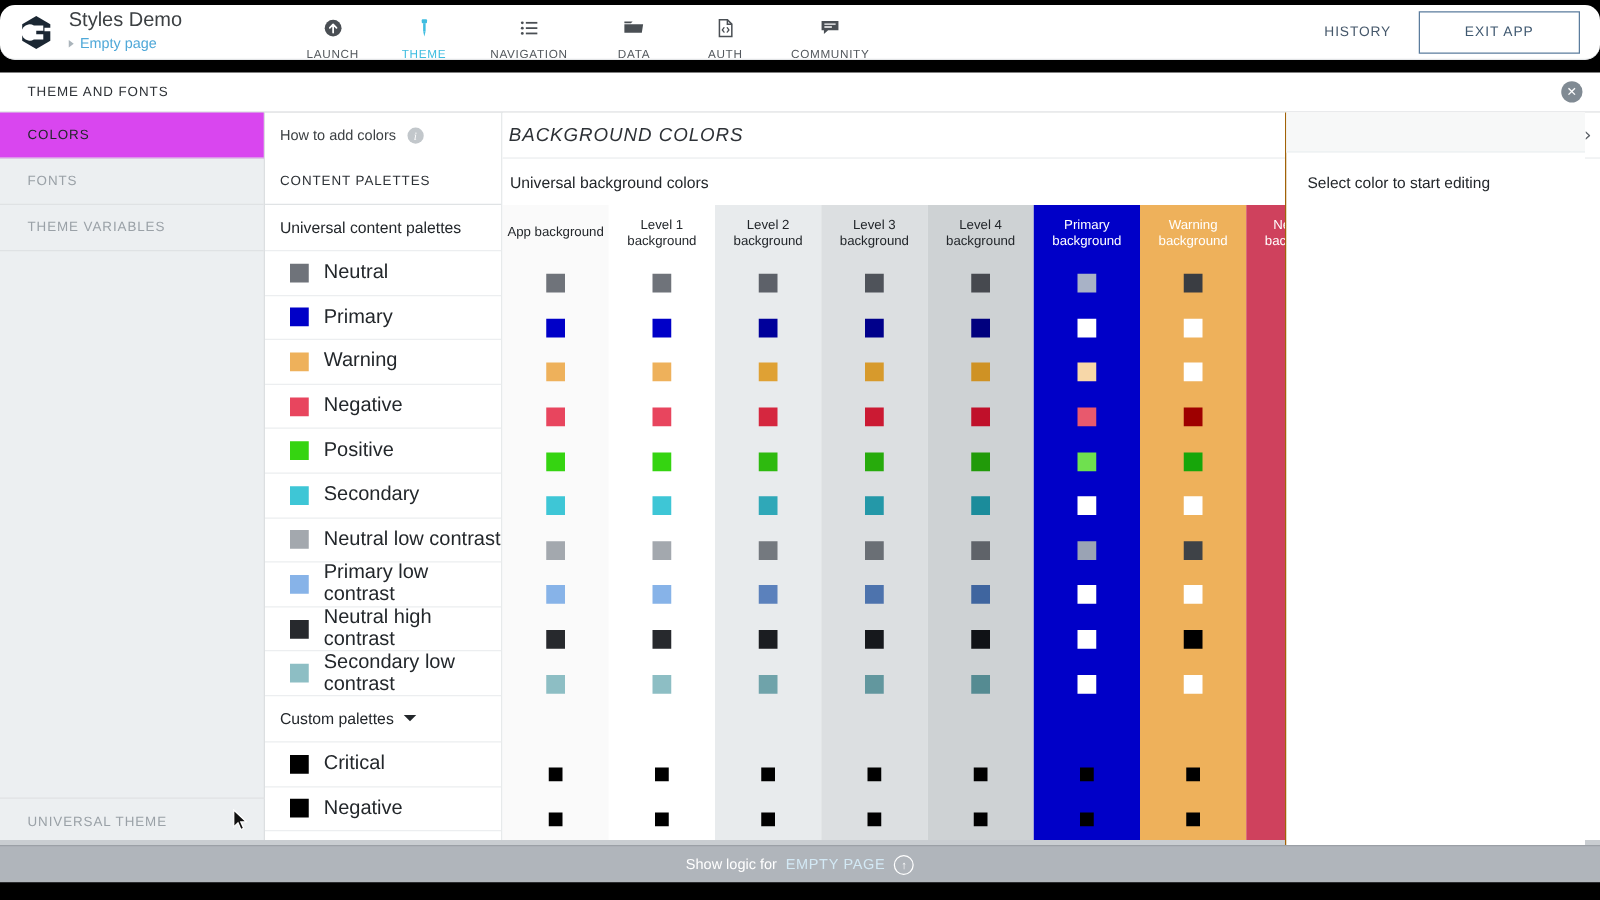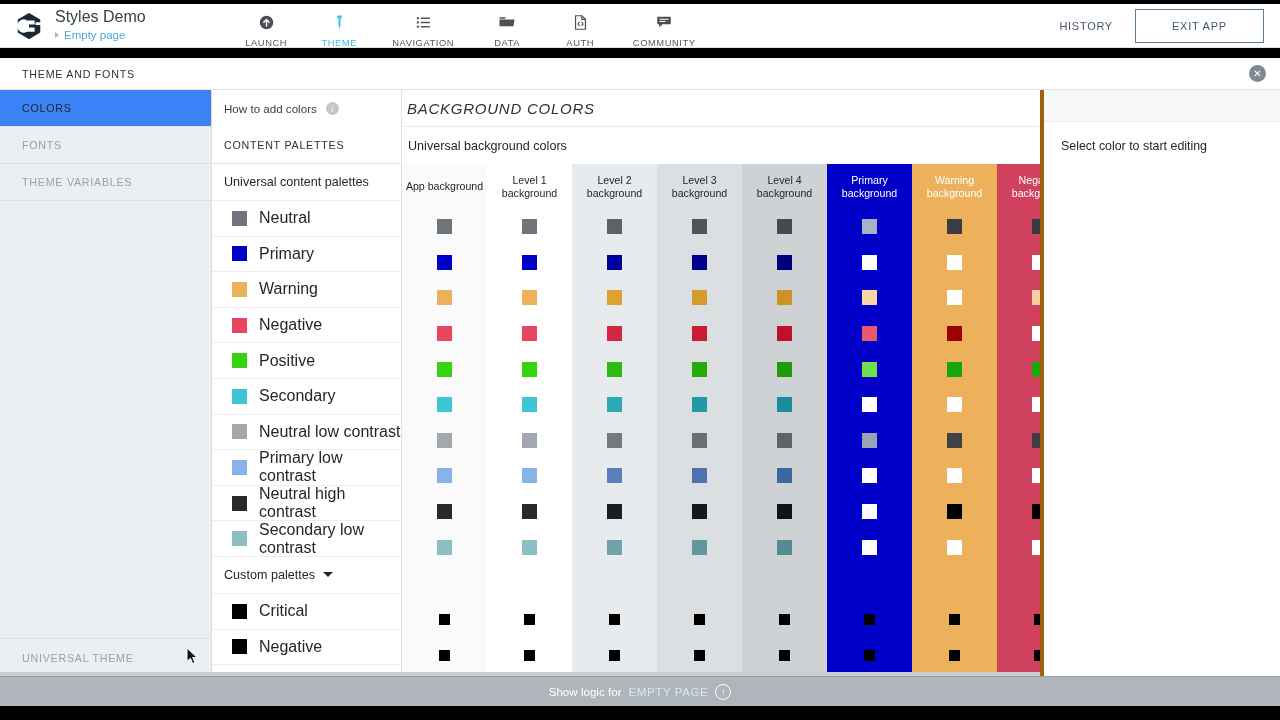--- a/index.html
+++ b/index.html
@@ -19,6 +19,7 @@
     position: absolute; left:0; top:4px; width:1280px; height:44px;
     background:#fff; display:flex; align-items:center;
     border-bottom:1px solid #e2e4e6;
+    border-radius:12px;
   }
   .brand { display:flex; align-items:center; padding-left:14px; }
   .brand-logo { width:30px; height:30px; margin-right:11px; flex:none; }

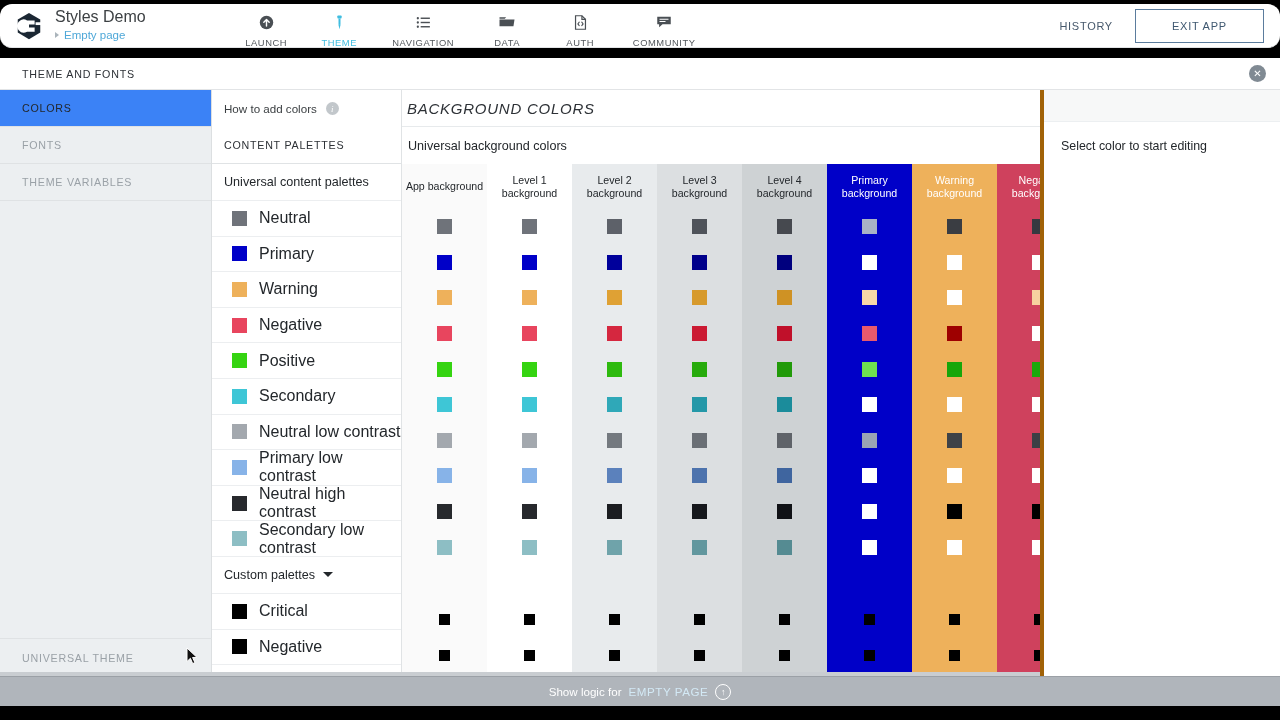--- a/index.html
+++ b/index.html
@@ -73,7 +73,7 @@
     font-size:10.7px; letter-spacing:.75px; color:#9aa1a7; cursor:pointer;
     border-bottom:1px solid #dfe2e4;
   }
-  .ln-item.active { background:#3b82f6; color:#23272b; }
+  .ln-item.active { background:#d946ef; color:#23272b; }
   .ln-bottom { position:absolute; left:0; bottom:0; width:212px; }
   .ln-bottom .ln-item { border-top:1px solid #dfe2e4; border-bottom:none; height:38px; }
 

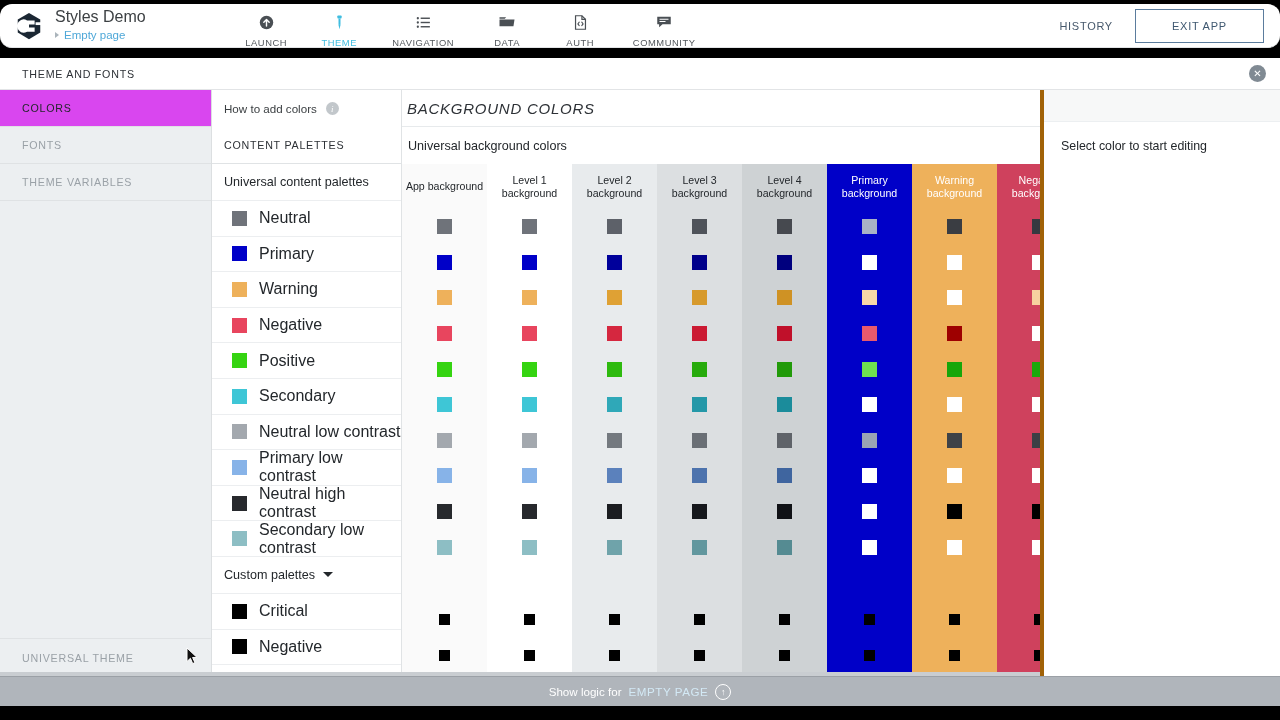--- a/index.html
+++ b/index.html
@@ -140,8 +140,8 @@
 
   
   .rightpanel {
-    position:absolute; right:0; top:0; width:240px; height:586px;
-    background:#fff; border-left:4px solid #a16207; z-index:5;
+    position:absolute; right:12px; top:0; width:240px; height:586px;
+    background:#fff; border-left:1px solid #a16207; z-index:5;
   }
   .rp-head { height:32px; background:#f7f8f8; border-bottom:1px solid #eceff1; }
   .rp-body { padding:17px 16px 0 17px; }

